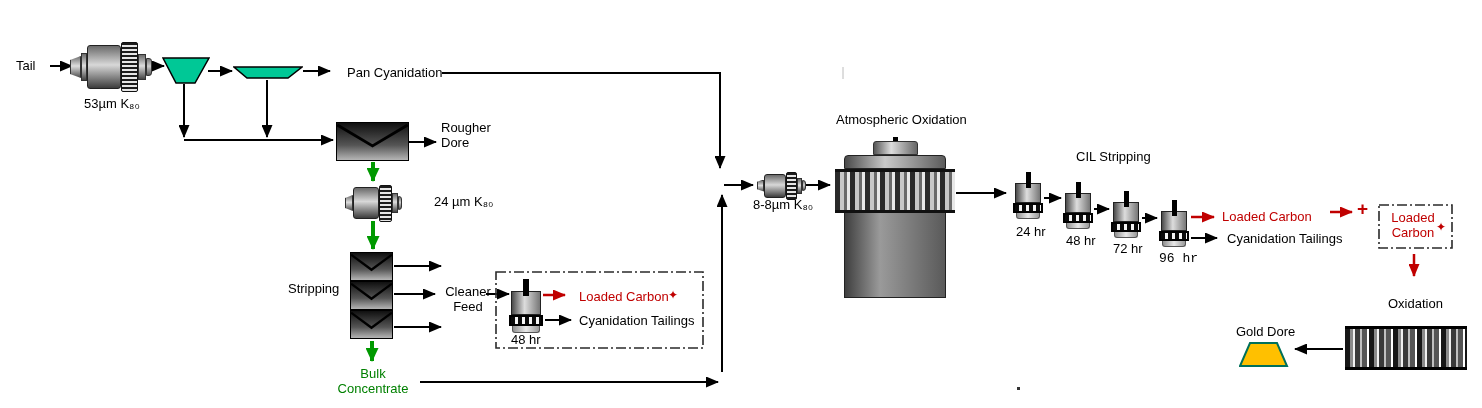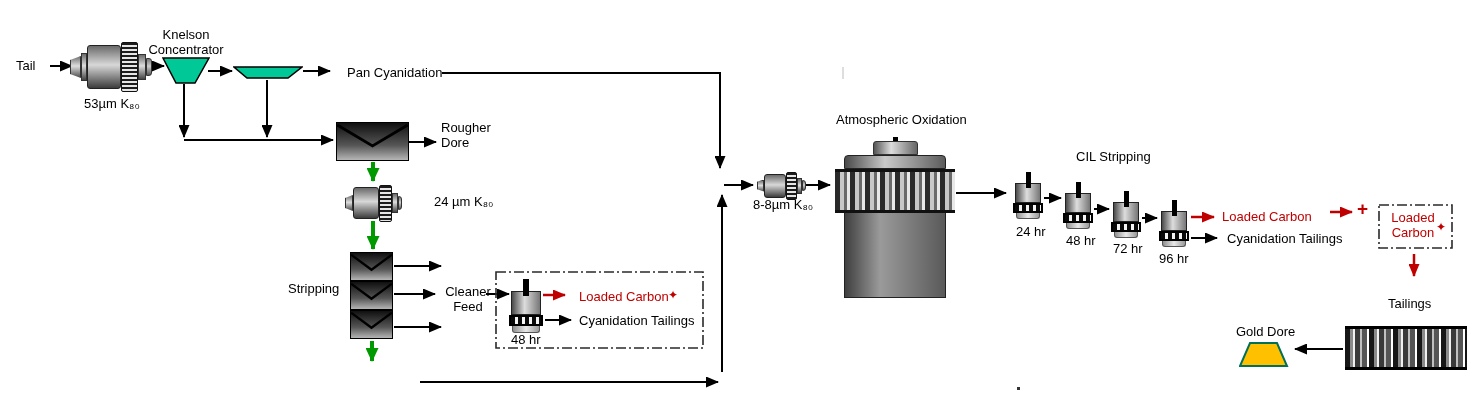--- a/index.html
+++ b/index.html
@@ -215,7 +215,6 @@
 
   <div class="label" style="left:16px;top:58px;">Tail</div>
   <div class="label" style="left:84px;top:96px;">53µm K₈₀</div>
-  <div class="label wrap center" style="left:136px;top:27px;width:100px;">Knelson Concentrator</div>
   <div class="label" style="left:347px;top:65px;">Pan Cyanidation</div>
   <div class="label wrap" style="left:441px;top:120px;width:62px;">Rougher Dore</div>
   <div class="label" style="left:434px;top:194px;">24 µm K₈₀</div>

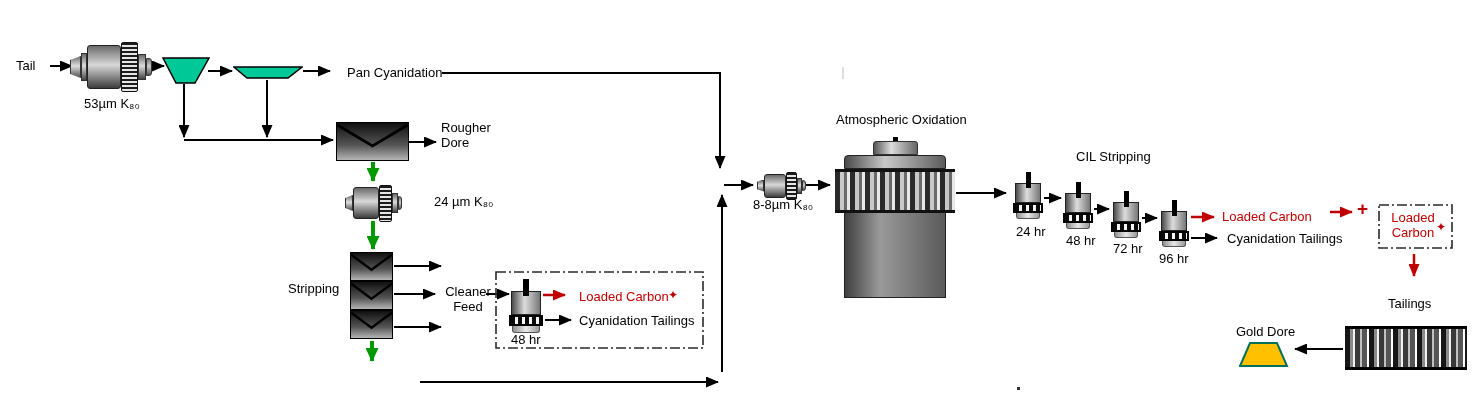--- a/index.html
+++ b/index.html
@@ -233,7 +233,7 @@
   <div class="label" style="left:1016px;top:224px;">24 hr</div>
   <div class="label" style="left:1066px;top:233px;">48 hr</div>
   <div class="label" style="left:1113px;top:241px;">72 hr</div>
-  <div class="label" style="left:1159px;top:251px;">96 hr</div>
+  <div class="label" style="left:1159px;top:251px;font-family:Liberation Mono, monospace;">96 hr</div>
 
   <div class="label c-red" style="left:1222px;top:209px;">Loaded Carbon</div>
   <div class="label" style="left:1227px;top:231px;">Cyanidation Tailings</div>

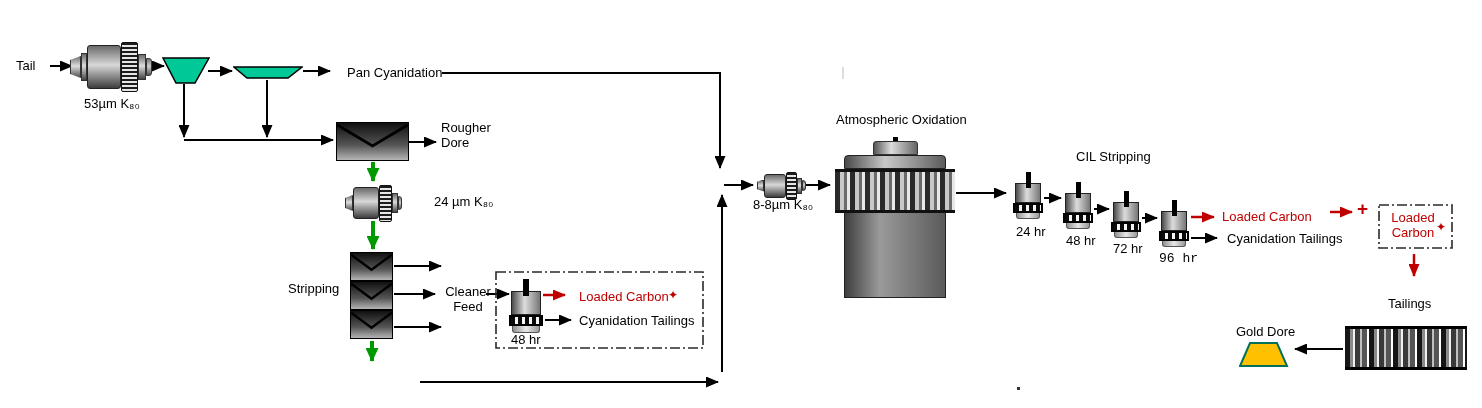--- a/index.html
+++ b/index.html
@@ -241,7 +241,7 @@
   <div class="label wrap center c-red" style="left:1384px;top:210px;width:58px;">Loaded Carbon</div>
   <div class="label c-red" style="left:1436px;top:220px;font-size:12px;">✦</div>
 
-  <div class="label" style="left:1388px;top:296px;">Tailings</div>
+  <div class="label" style="left:1388px;top:296px;">Oxidation</div>
   <div class="label" style="left:1236px;top:324px;">Gold Dore</div>
 
 </div>

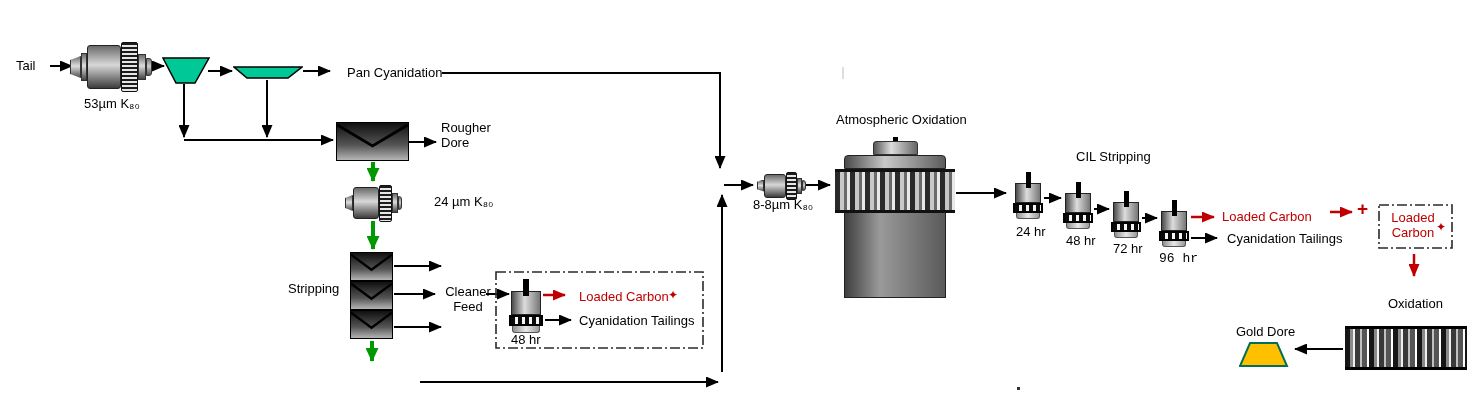--- a/index.html
+++ b/index.html
@@ -220,6 +220,7 @@
   <div class="label" style="left:434px;top:194px;">24 µm K₈₀</div>
   <div class="label" style="left:288px;top:281px;">Stripping</div>
   <div class="label wrap center" style="left:440px;top:284px;width:56px;">Cleaner Feed</div>
+  <div class="label wrap center c-green" style="left:329px;top:366px;width:88px;">Bulk Concentrate</div>
 
   <div class="label" style="left:511px;top:332px;">48 hr</div>
   <div class="label c-red" style="left:579px;top:289px;">Loaded Carbon</div>

